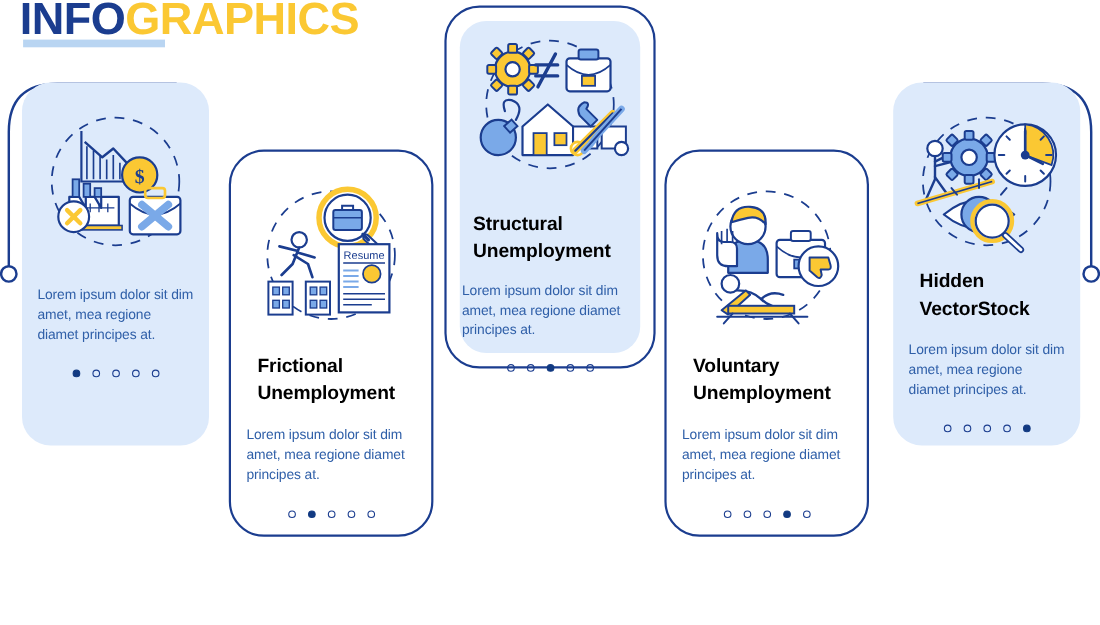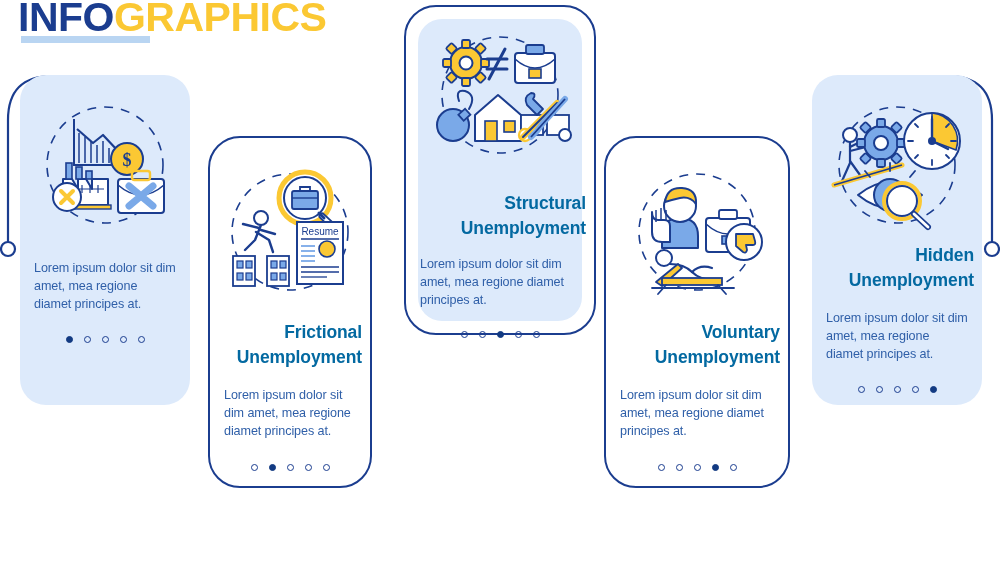--- a/index.html
+++ b/index.html
@@ -102,12 +102,12 @@
   .icon-wrap svg { display: block; }
 
   .card-title {
-    color: #0369a1;
+    color: #000000;
     font-weight: bold;
     font-size: 17.5px;
     line-height: 25px;
-    text-align: right;
-    padding: 0 8px;
+    text-align: left;
+    padding: 0 24px;
     letter-spacing: -0.1px;
   }
   .card-desc {

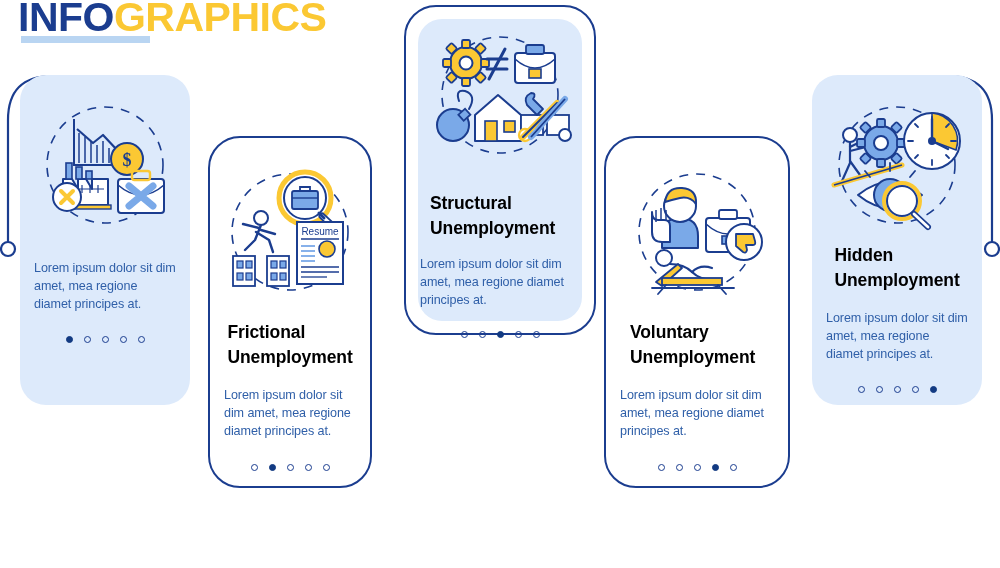--- a/index.html
+++ b/index.html
@@ -236,7 +236,7 @@
     </div>
   </div>
 
-  <div class="card card-outline" style="left:208px; top:136px; width:164px; height:352px;">
+  <div class="card card-outline" style="left:208px; top:136px; width:186px; height:352px;">
     <div class="card-body" style="padding-top:22px;">
       <div class="icon-wrap">
         <svg viewBox="0 0 150 150" width="150" height="150">

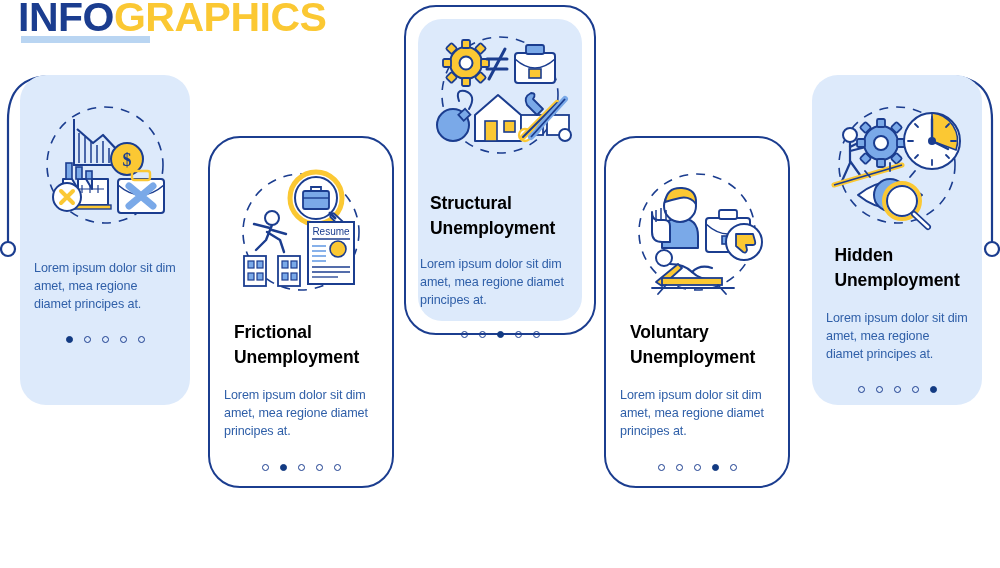--- a/index.html
+++ b/index.html
@@ -468,7 +468,7 @@
           <path d="M92 121 L106 134" stroke="#ffffff" stroke-width="2.8" stroke-linecap="round"></path>
         </svg>
       </div>
-      <div class="card-title">Hidden Unemployment</div>
+      <div class="card-title">Hidden VectorStock</div>
       <div class="card-desc" style="margin-top:16px;">Lorem ipsum dolor sit dim amet, mea regione diamet principes at.</div>
       <div class="dots" style="margin-top:23px;">
         <span class="dot"></span>

